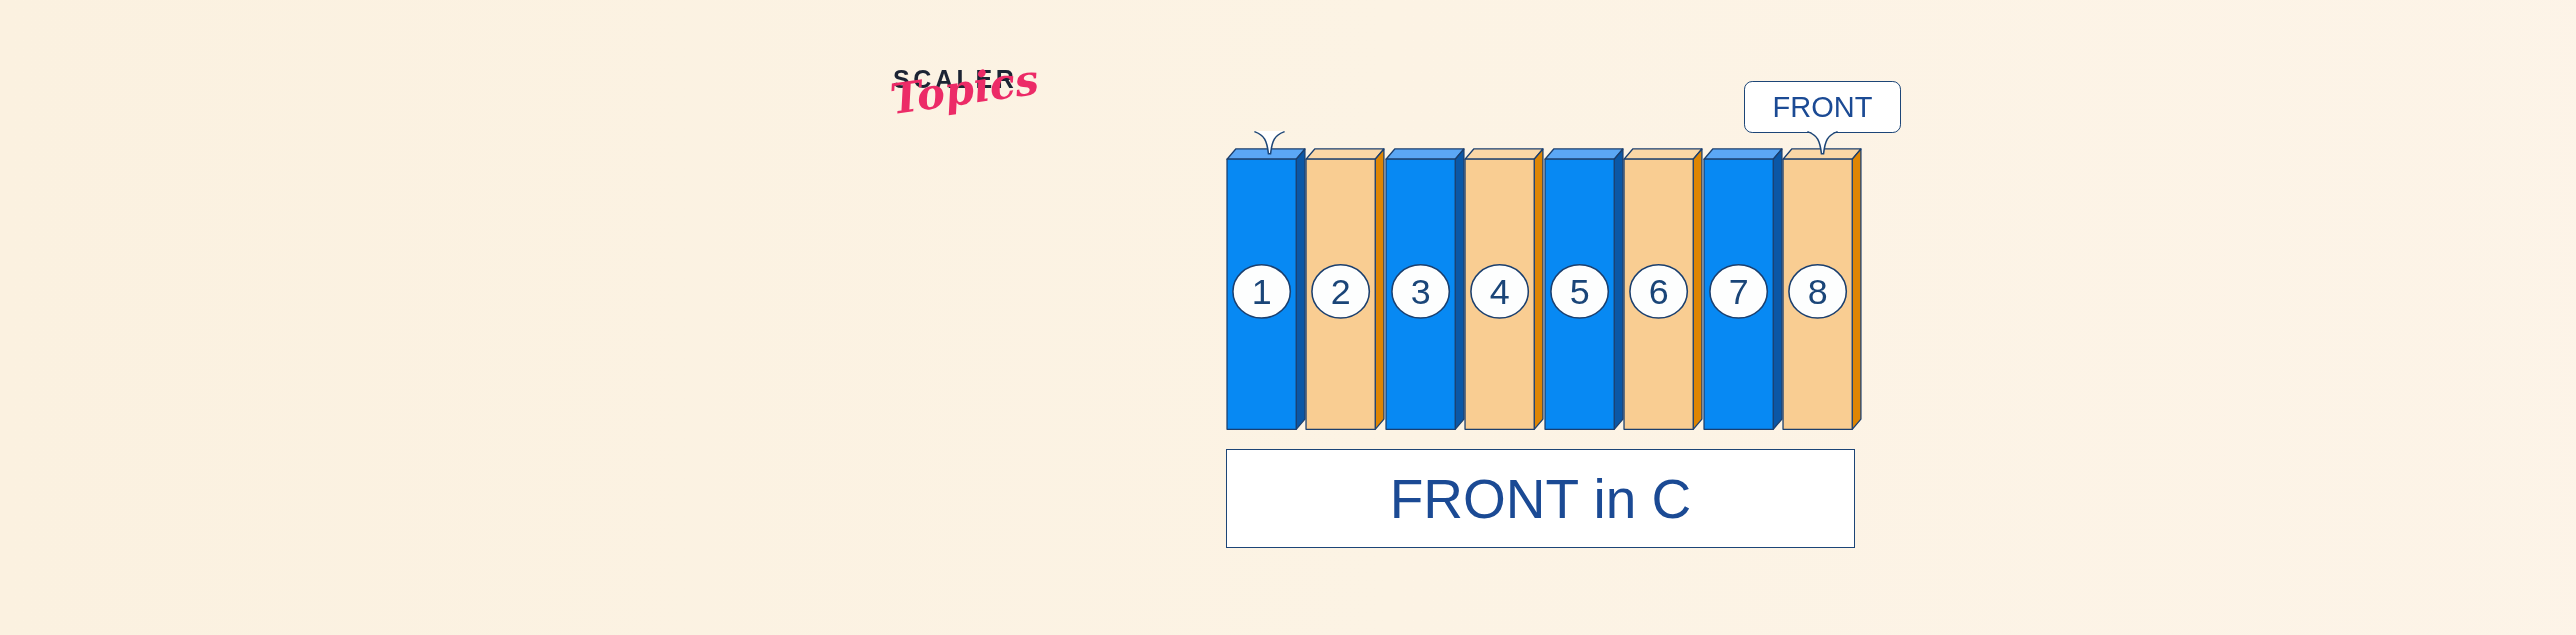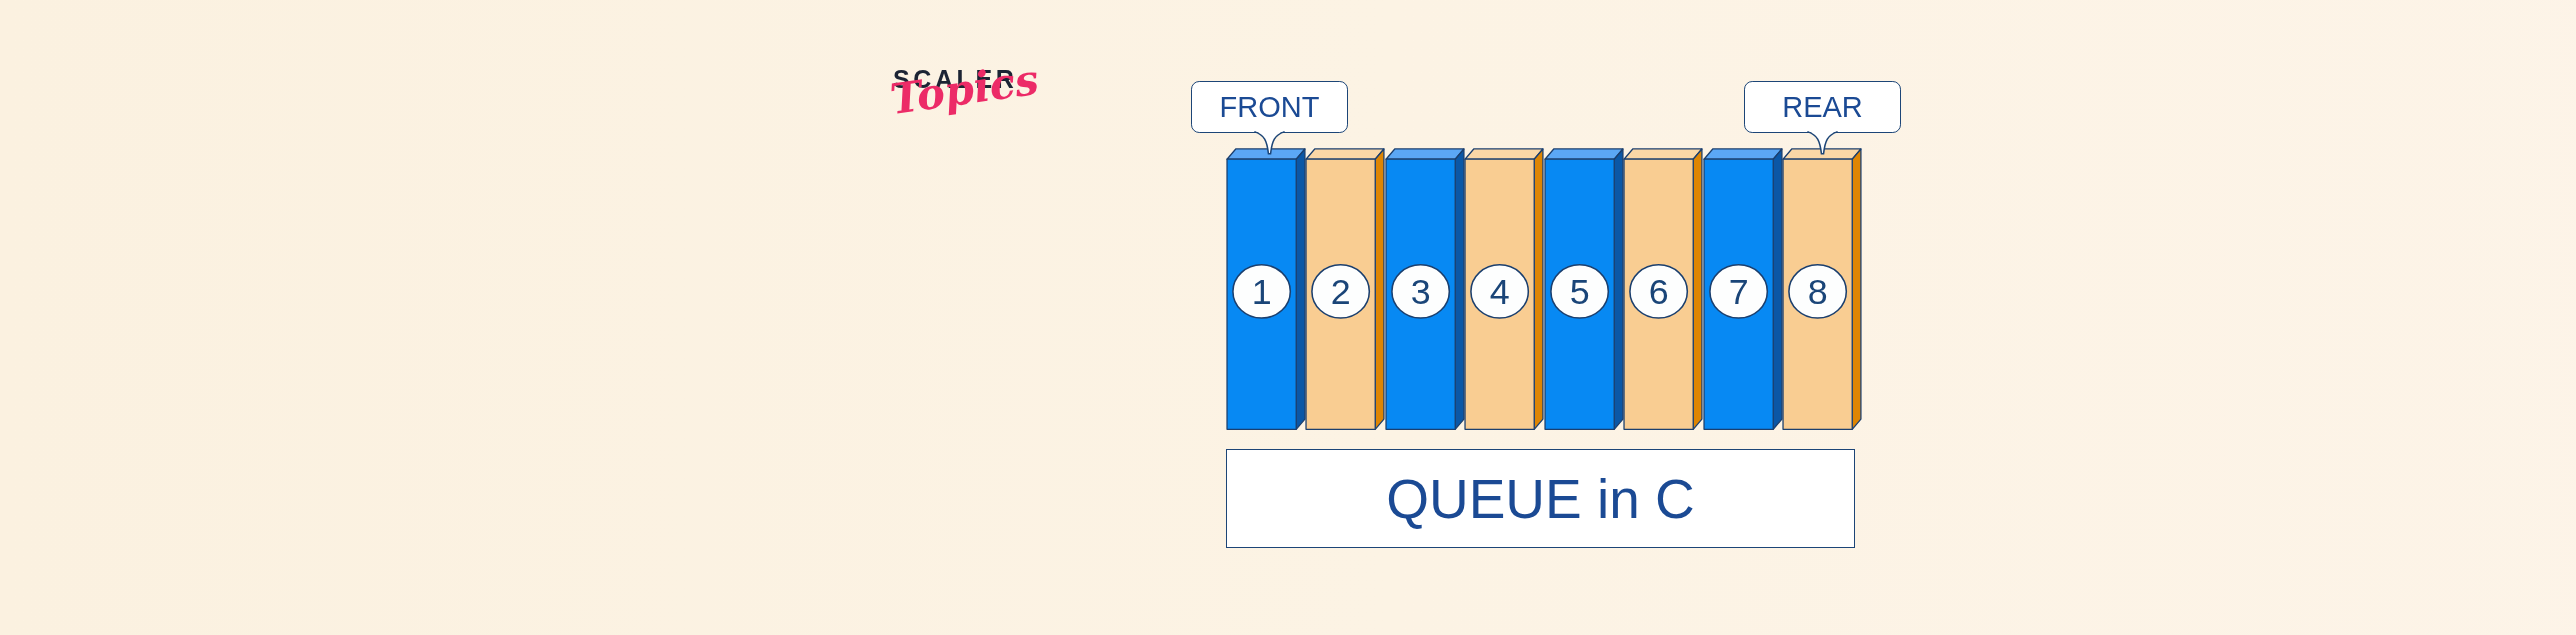--- a/index.html
+++ b/index.html
@@ -84,9 +84,6 @@
     <div class="logo-sub">Topics</div>
   </div>
 
-  <div class="bubble bubble-front">
-    <span>FRONT</span>
-  </div>
   <svg class="tail tail-front" viewBox="0 0 64 50">
     <path d="M4,0 C22,8 27,18 30,44 L34,44 C37,18 42,8 60,0 Z" fill="#FFFFFF"></path>
     <path d="M4,1.5 C22,8 27,18 30,44 L34,44 C37,18 42,8 60,1.5" fill="none" stroke="#1C4577" stroke-width="3" stroke-linecap="round"></path>

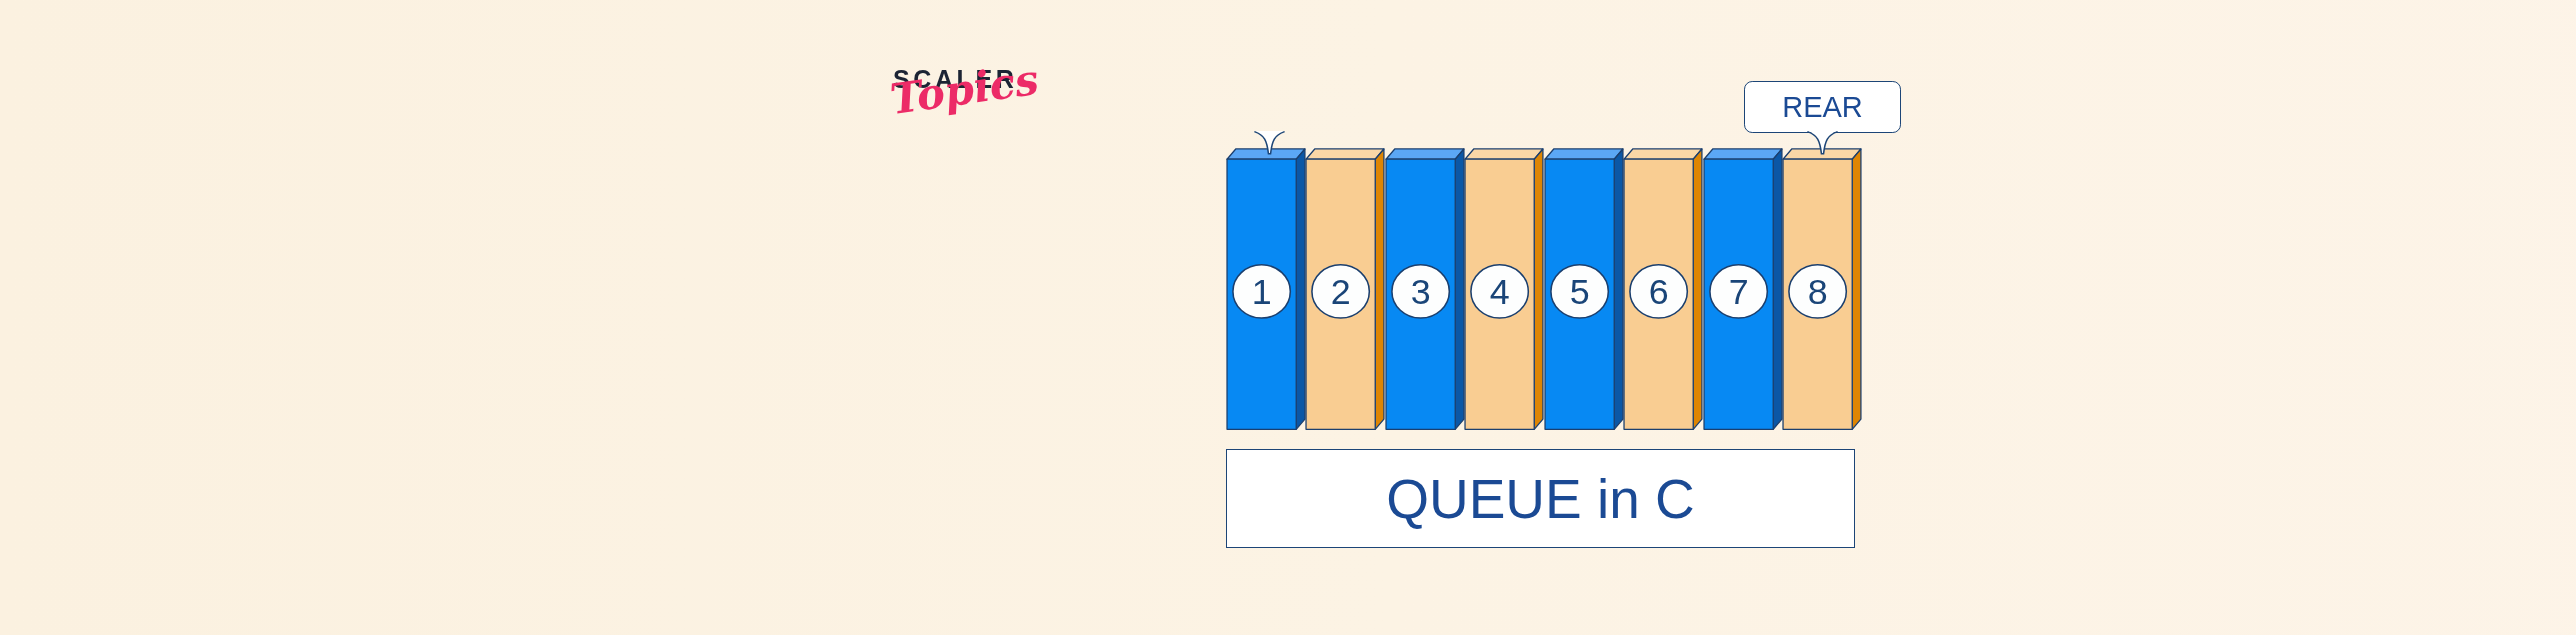--- a/index.html
+++ b/index.html
@@ -90,7 +90,7 @@
   </svg>
 
   <div class="bubble bubble-rear">
-    <span>REAR</span>
+    <span>FRONT</span>
   </div>
   <svg class="tail tail-rear" viewBox="0 0 64 50">
     <path d="M4,0 C22,8 27,18 30,44 L34,44 C37,18 42,8 60,0 Z" fill="#FFFFFF"></path>

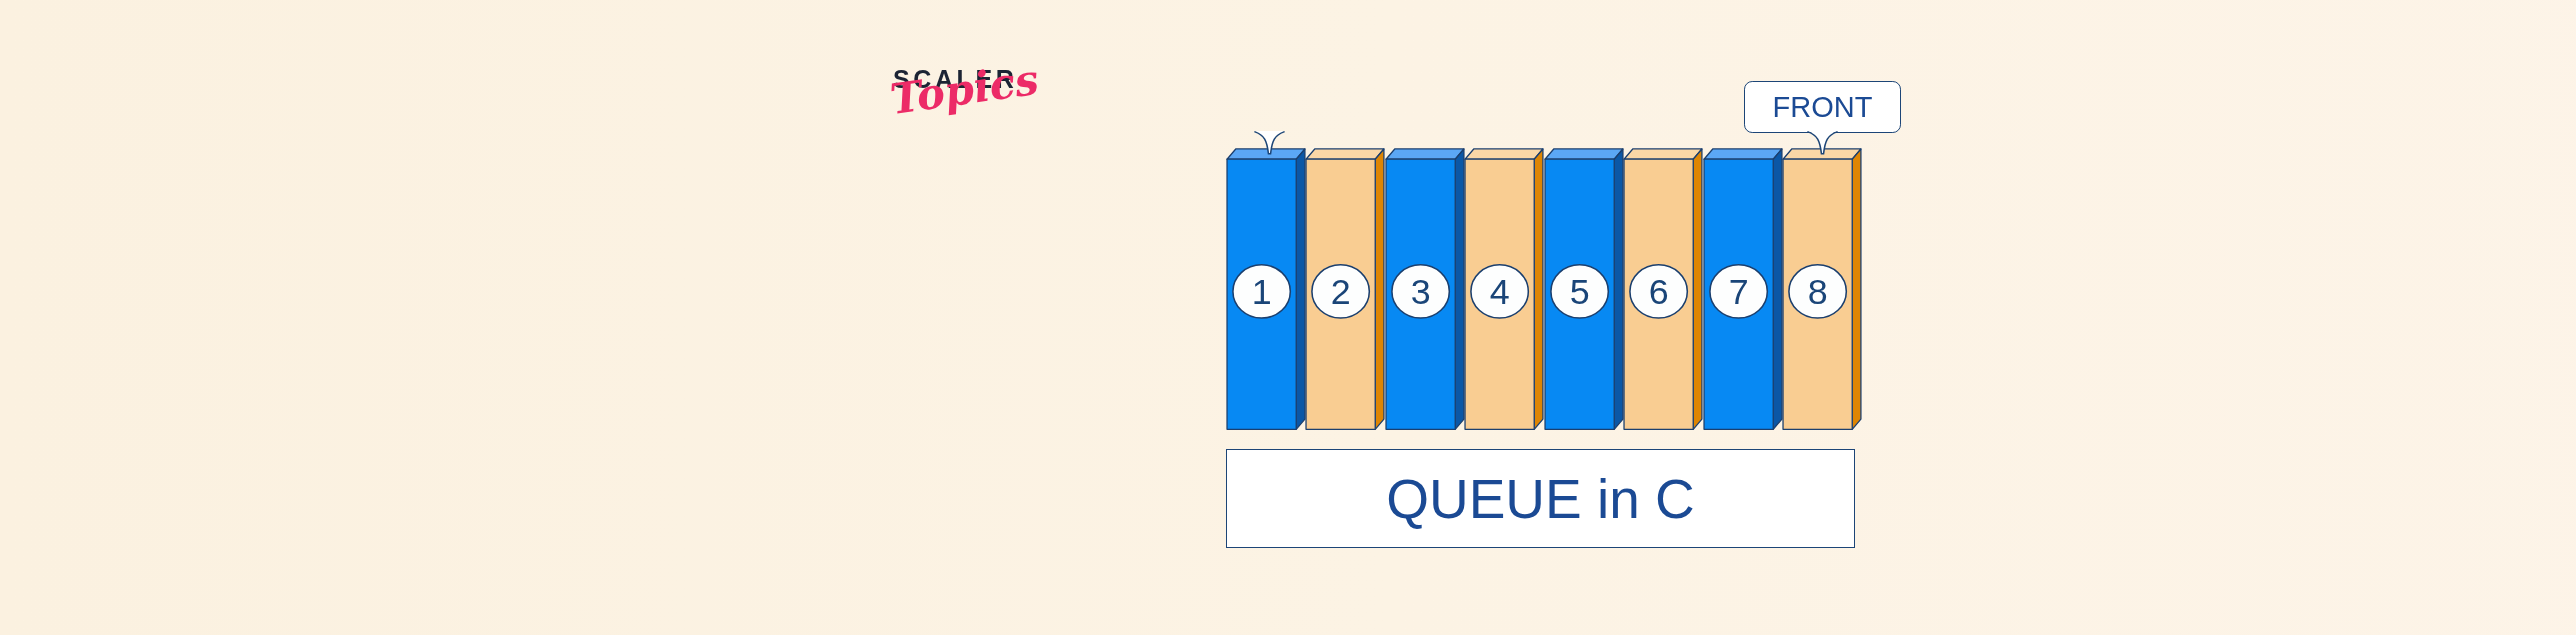--- a/index.html
+++ b/index.html
@@ -180,7 +180,7 @@
 </div>
 
   <div class="title-box">
-    <span>QUEUE in C</span>
+    <span>FRONT in C</span>
   </div>
 
 </div>

